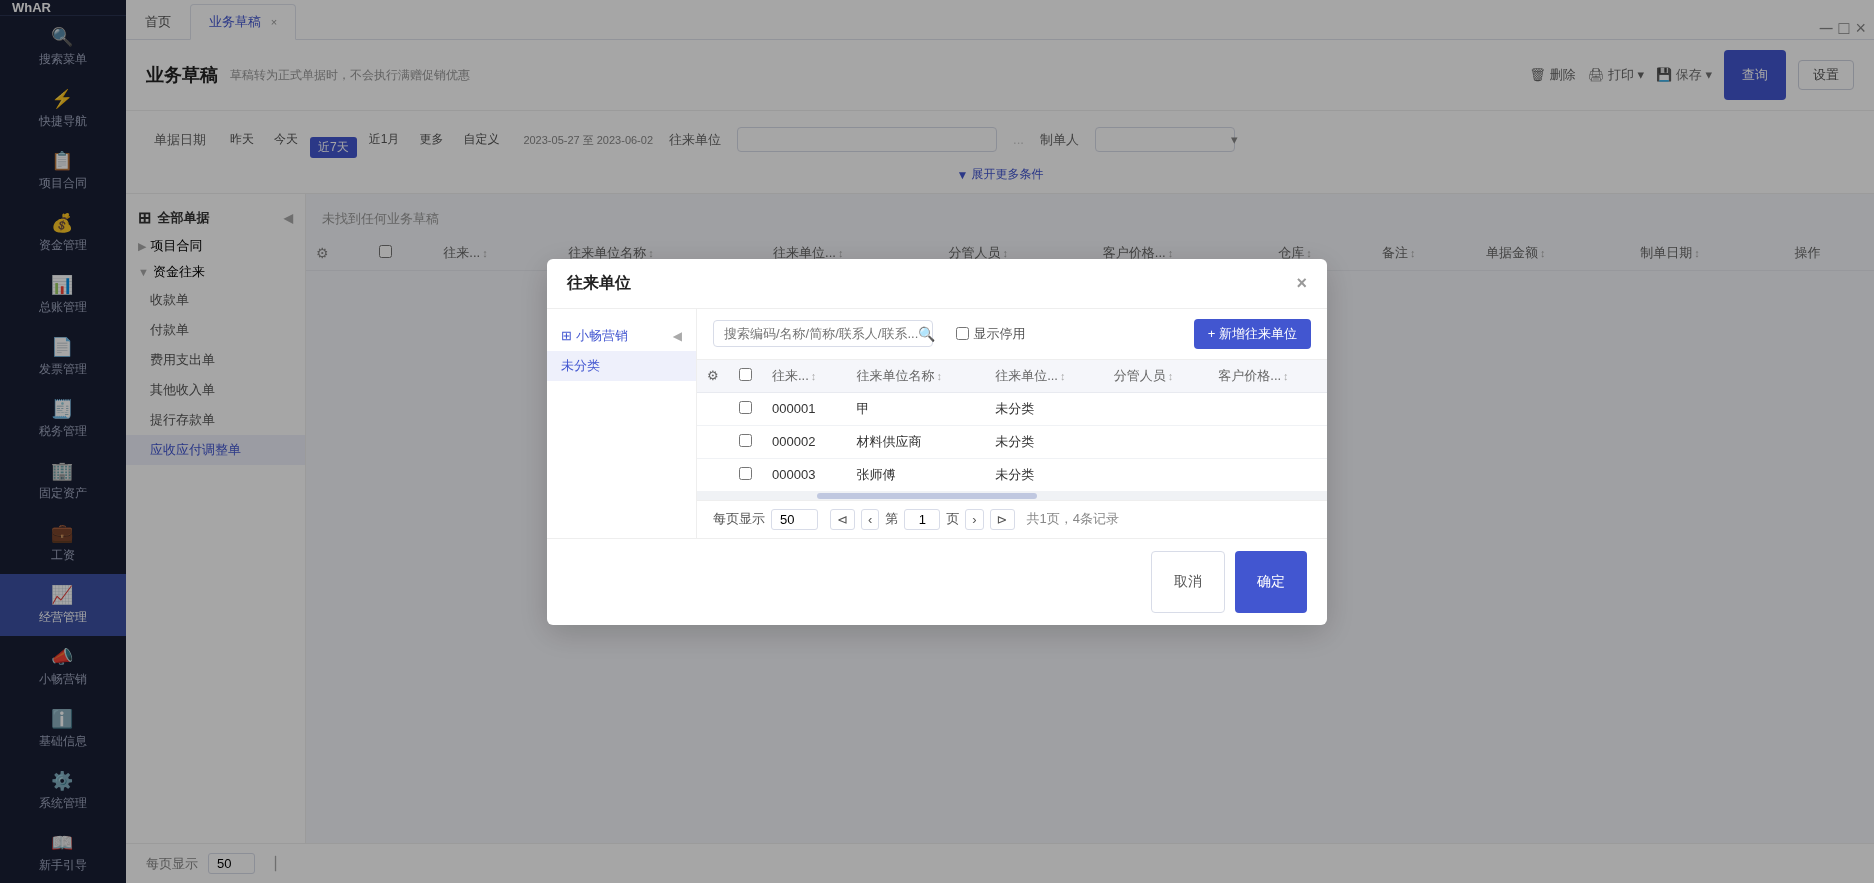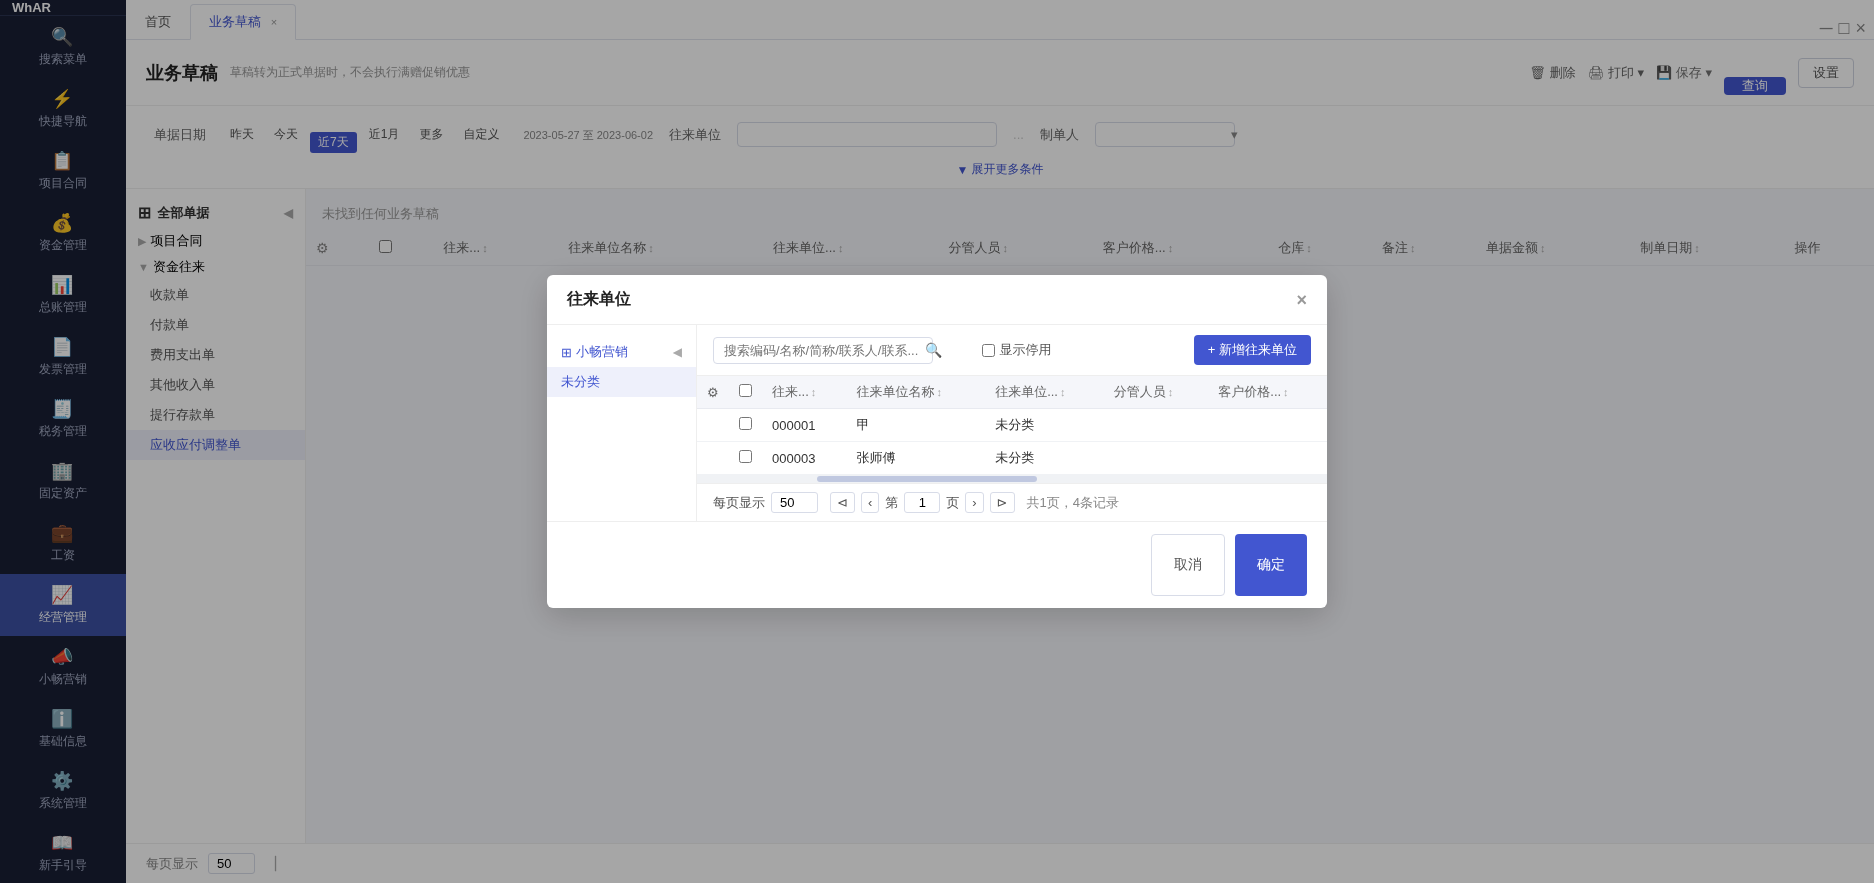--- a/index.html
+++ b/index.html
@@ -103,11 +103,10 @@
       background: #4256d0;
       color: #fff;
       border: none;
-      padding: 0 18px;
+      padding: 16px 18px;
       border-radius: 4px;
       font-size: 13px;
       cursor: pointer;
-      margin-top: 27px;
     }
     .btn-settings {
       background: #fff;

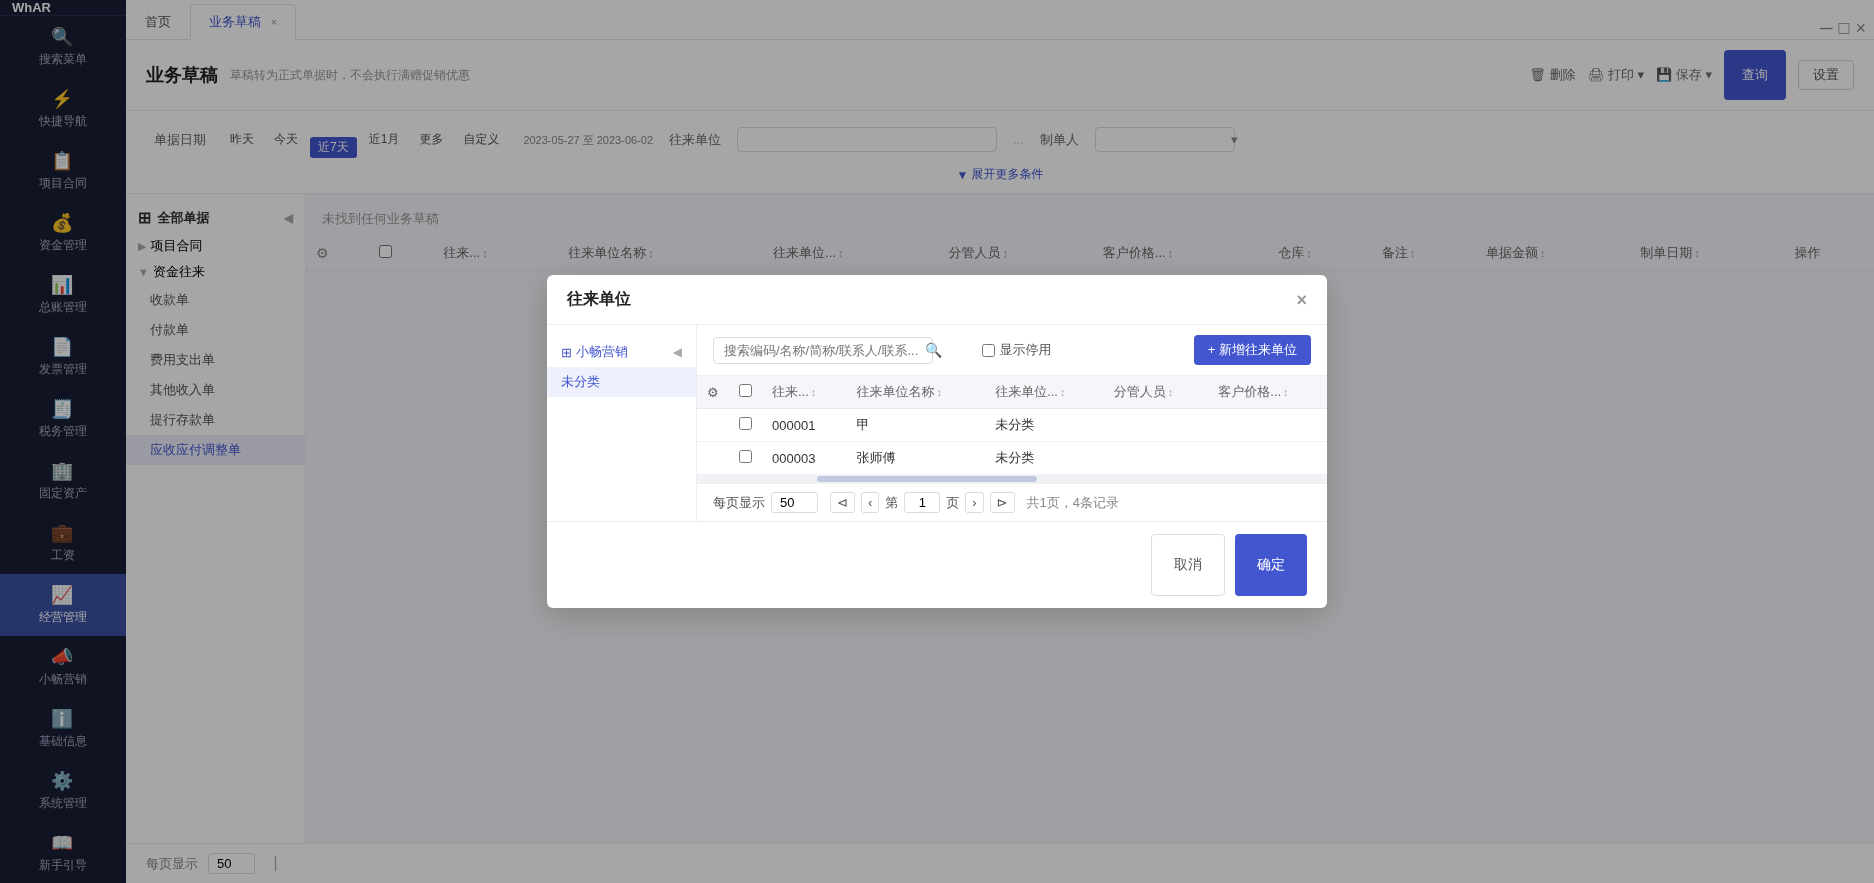--- a/index.html
+++ b/index.html
@@ -301,7 +301,7 @@
       display: flex;
       align-items: center;
       padding: 10px 16px;
-      gap: 14px;
+      gap: 7px;
       border-bottom: 1px solid #eee;
     }
     .dialog-search {

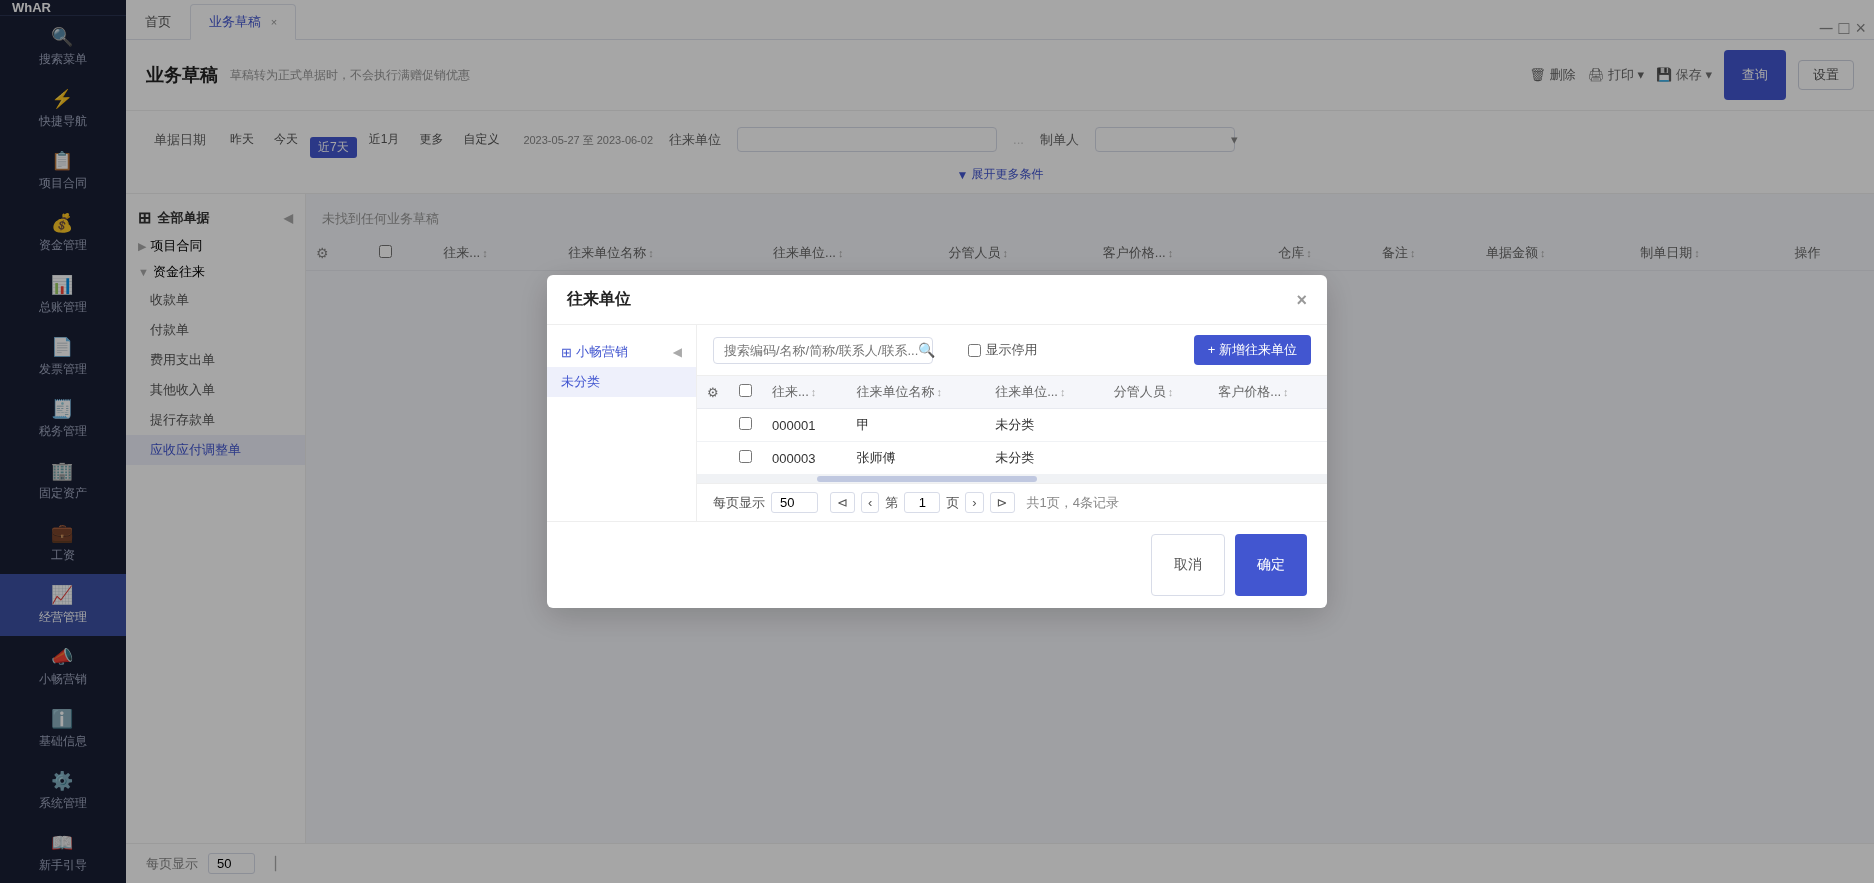--- a/index.html
+++ b/index.html
@@ -318,7 +318,7 @@
       gap: 4px;
       font-size: 13px;
       color: #555;
-      margin-left: 20px;
+      margin-left: 8px;
     }
     .btn-add-partner {
       margin-left: auto;

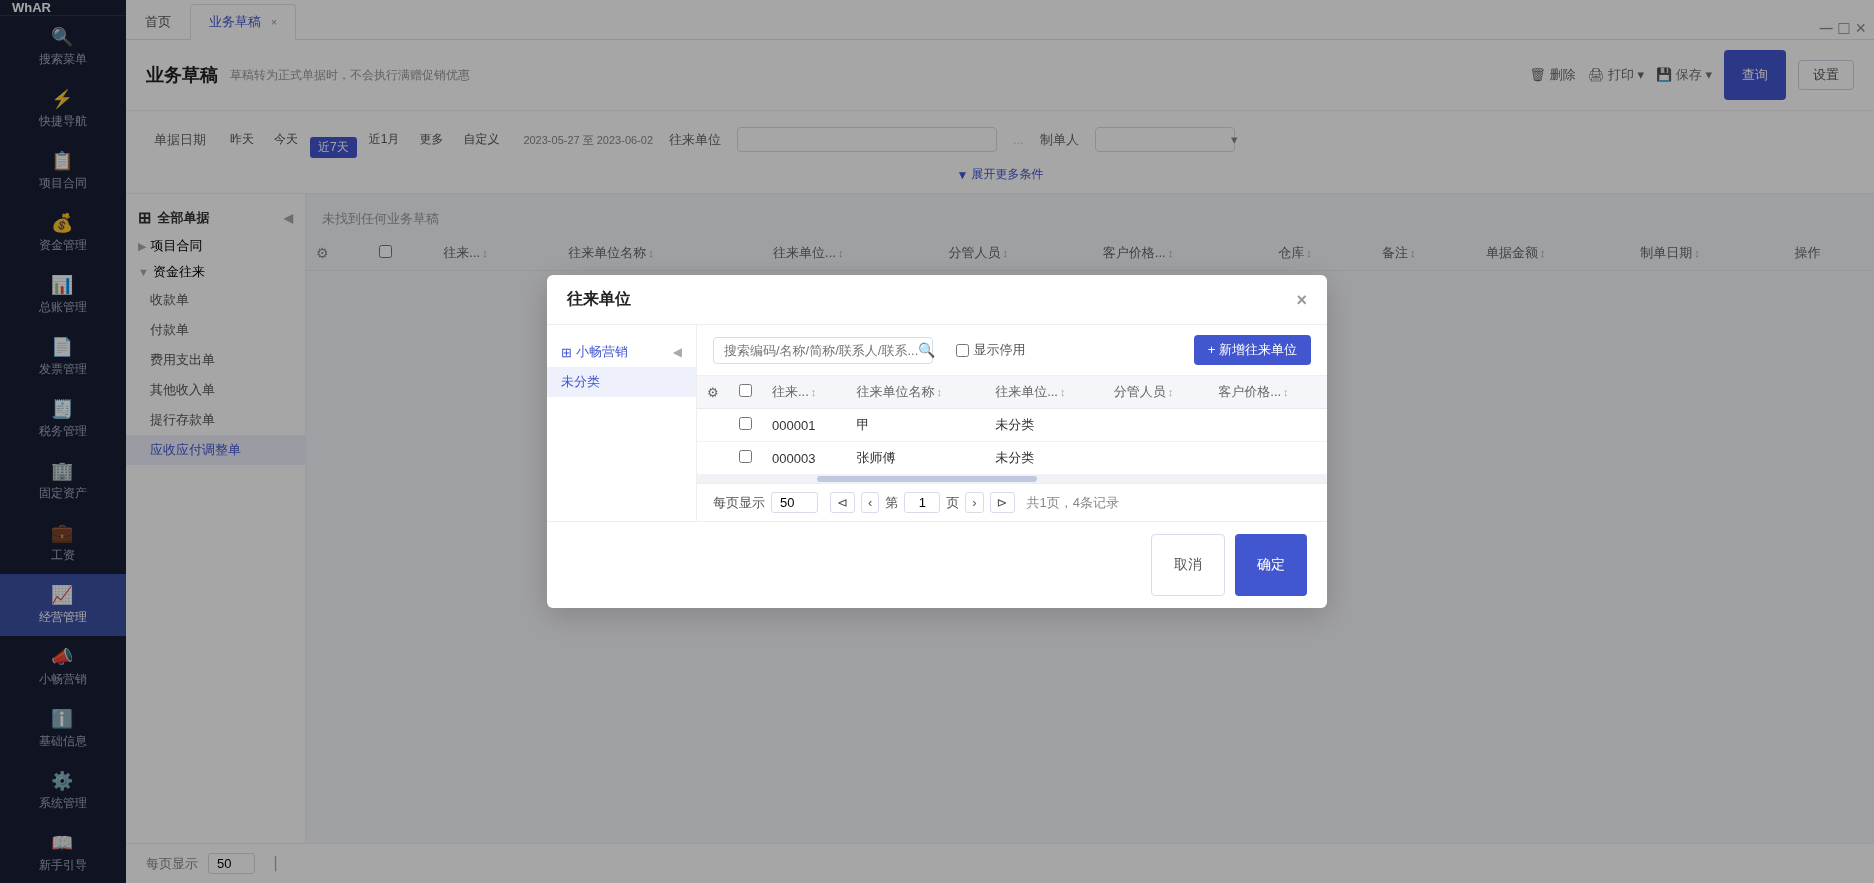--- a/index.html
+++ b/index.html
@@ -715,6 +715,17 @@
     <td>
       <input type="checkbox" style="">
     </td>
+    <td>000002</td>
+    <td>材料供应商</td>
+    <td>未分类</td>
+    <td></td>
+    <td></td>
+  </tr>
+                <tr>
+    <td></td>
+    <td>
+      <input type="checkbox" style="">
+    </td>
     <td>000003</td>
     <td>张师傅</td>
     <td>未分类</td>

